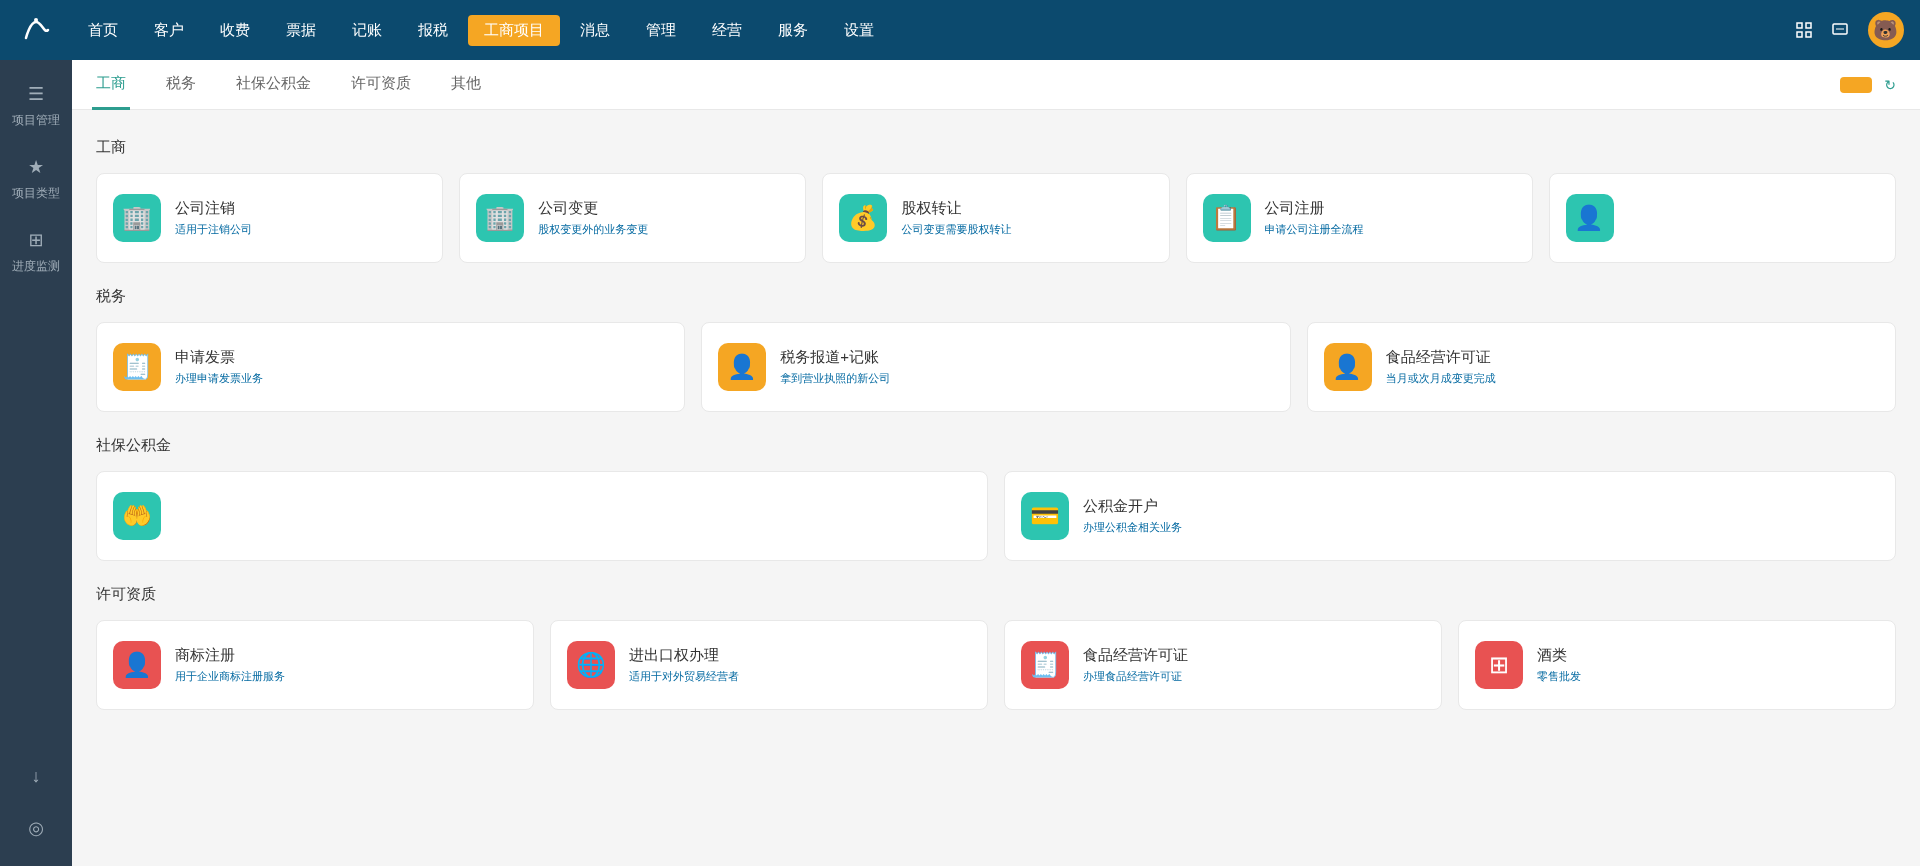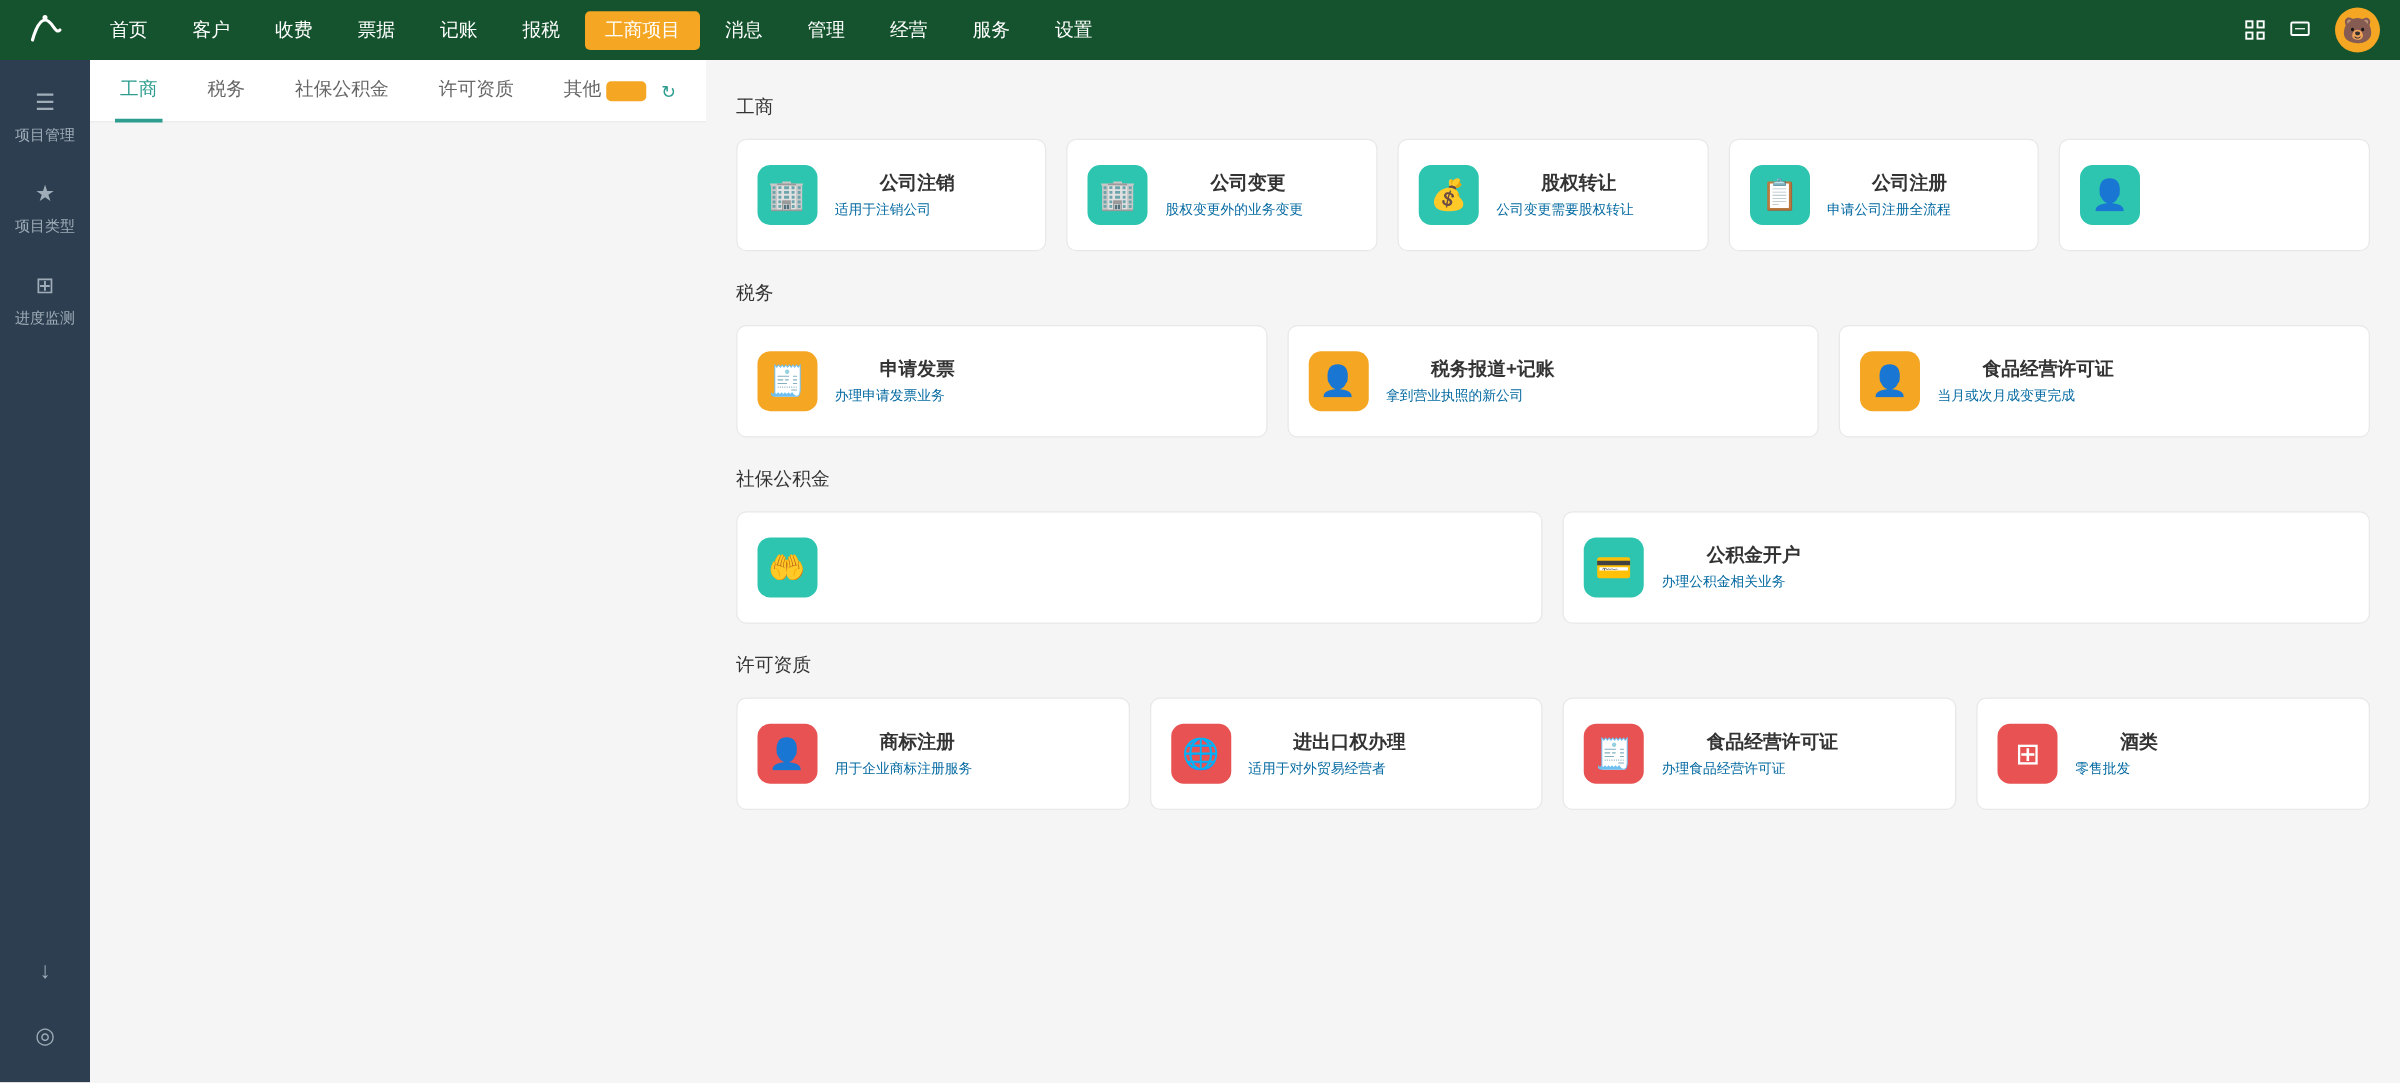--- a/index.html
+++ b/index.html
@@ -7,8 +7,8 @@
 
     
     .top-nav {
-      background: #14532d;
-      height: 48px;
+      background: #0c4a6e;
+      height: 60px;
       display: flex;
       align-items: center;
       padding: 0 16px;

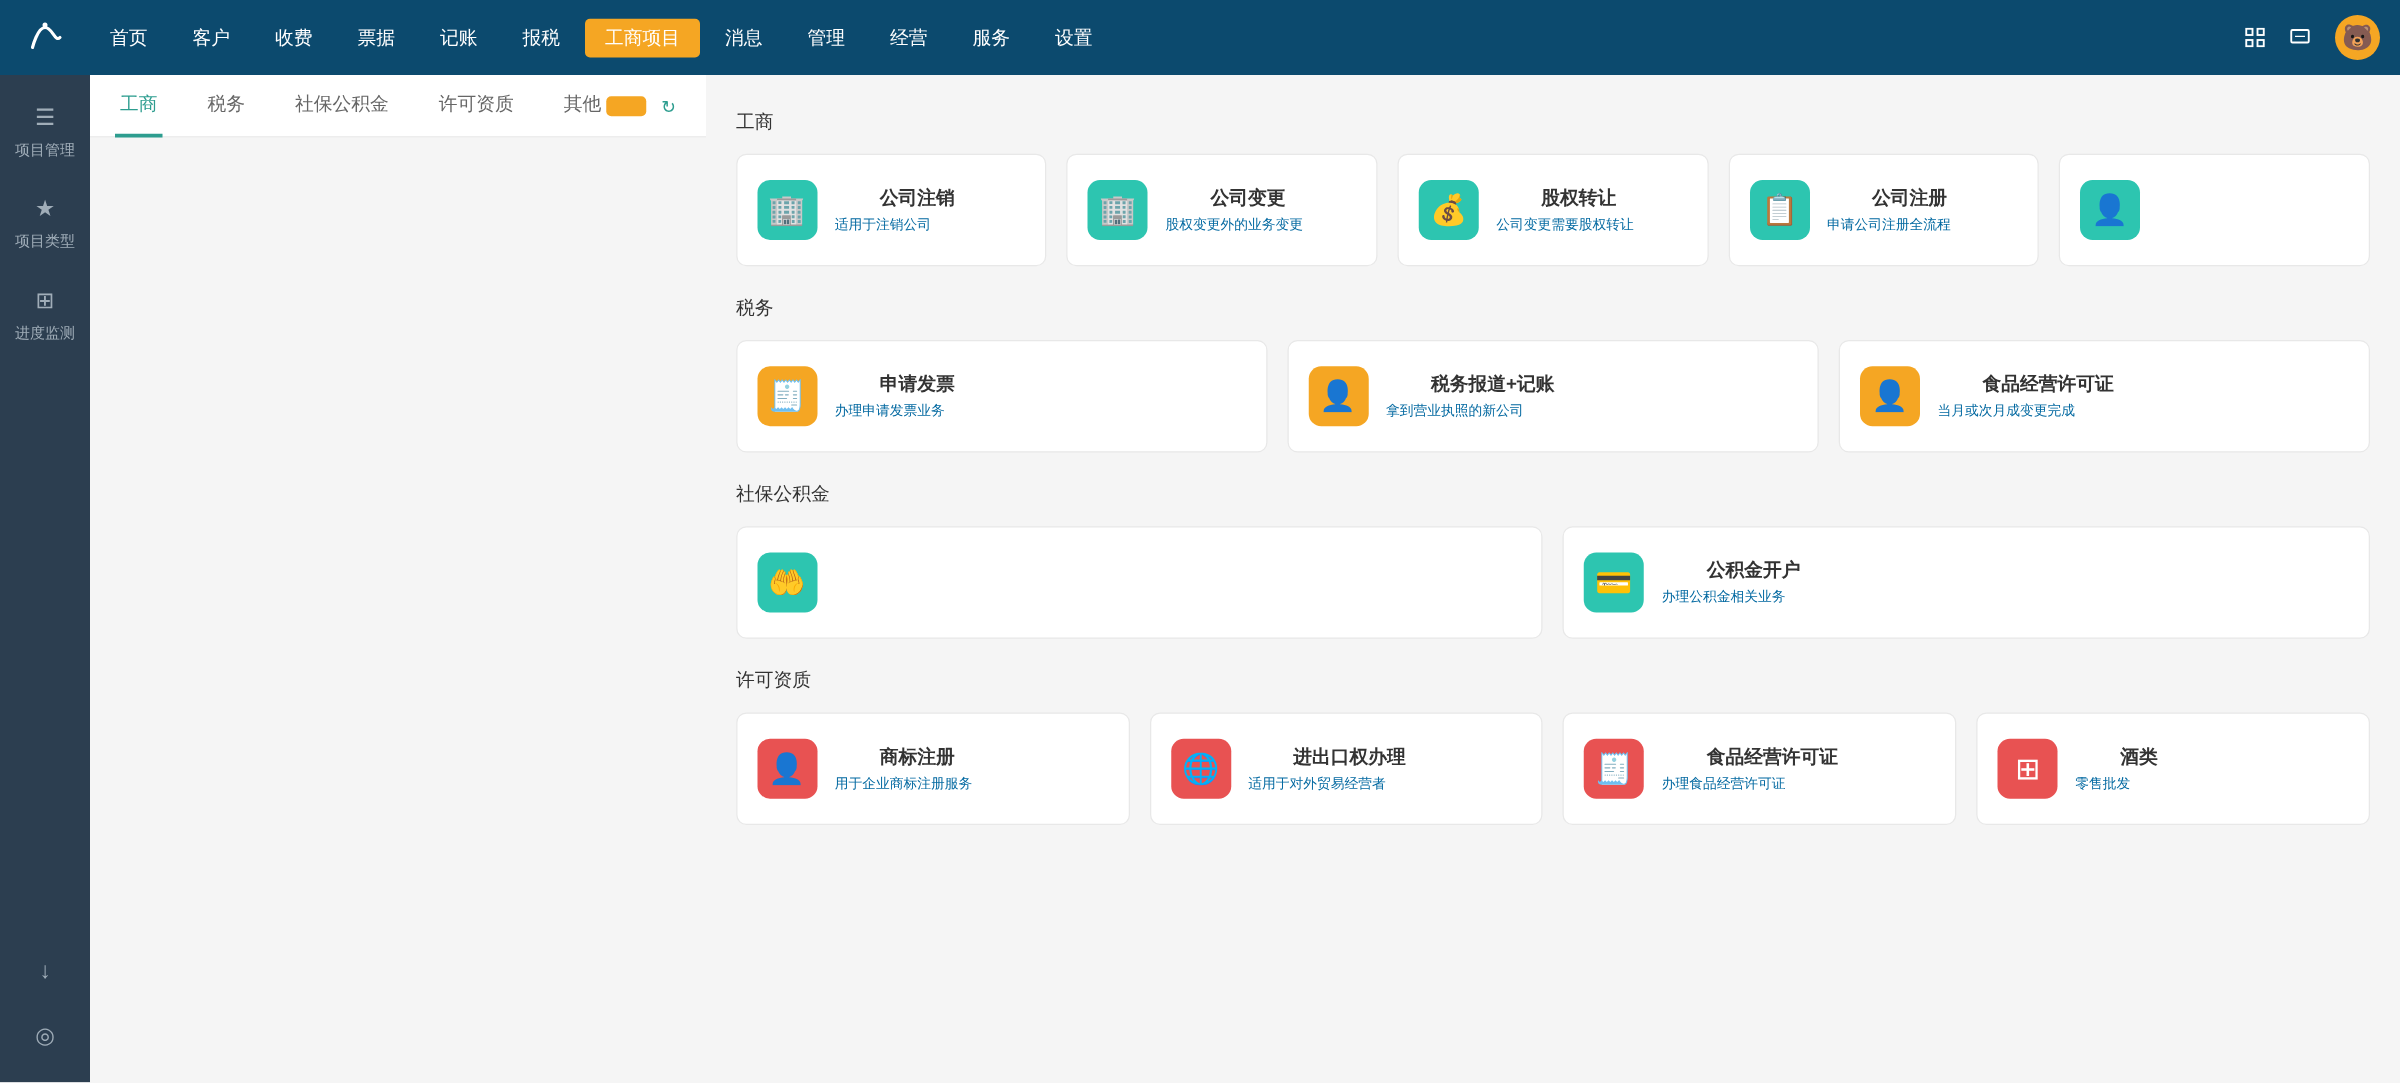--- a/index.html
+++ b/index.html
@@ -103,6 +103,7 @@
     .content-area {
       flex: 1;
       display: flex;
+      flex-direction: column;
       overflow: hidden;
     }
 

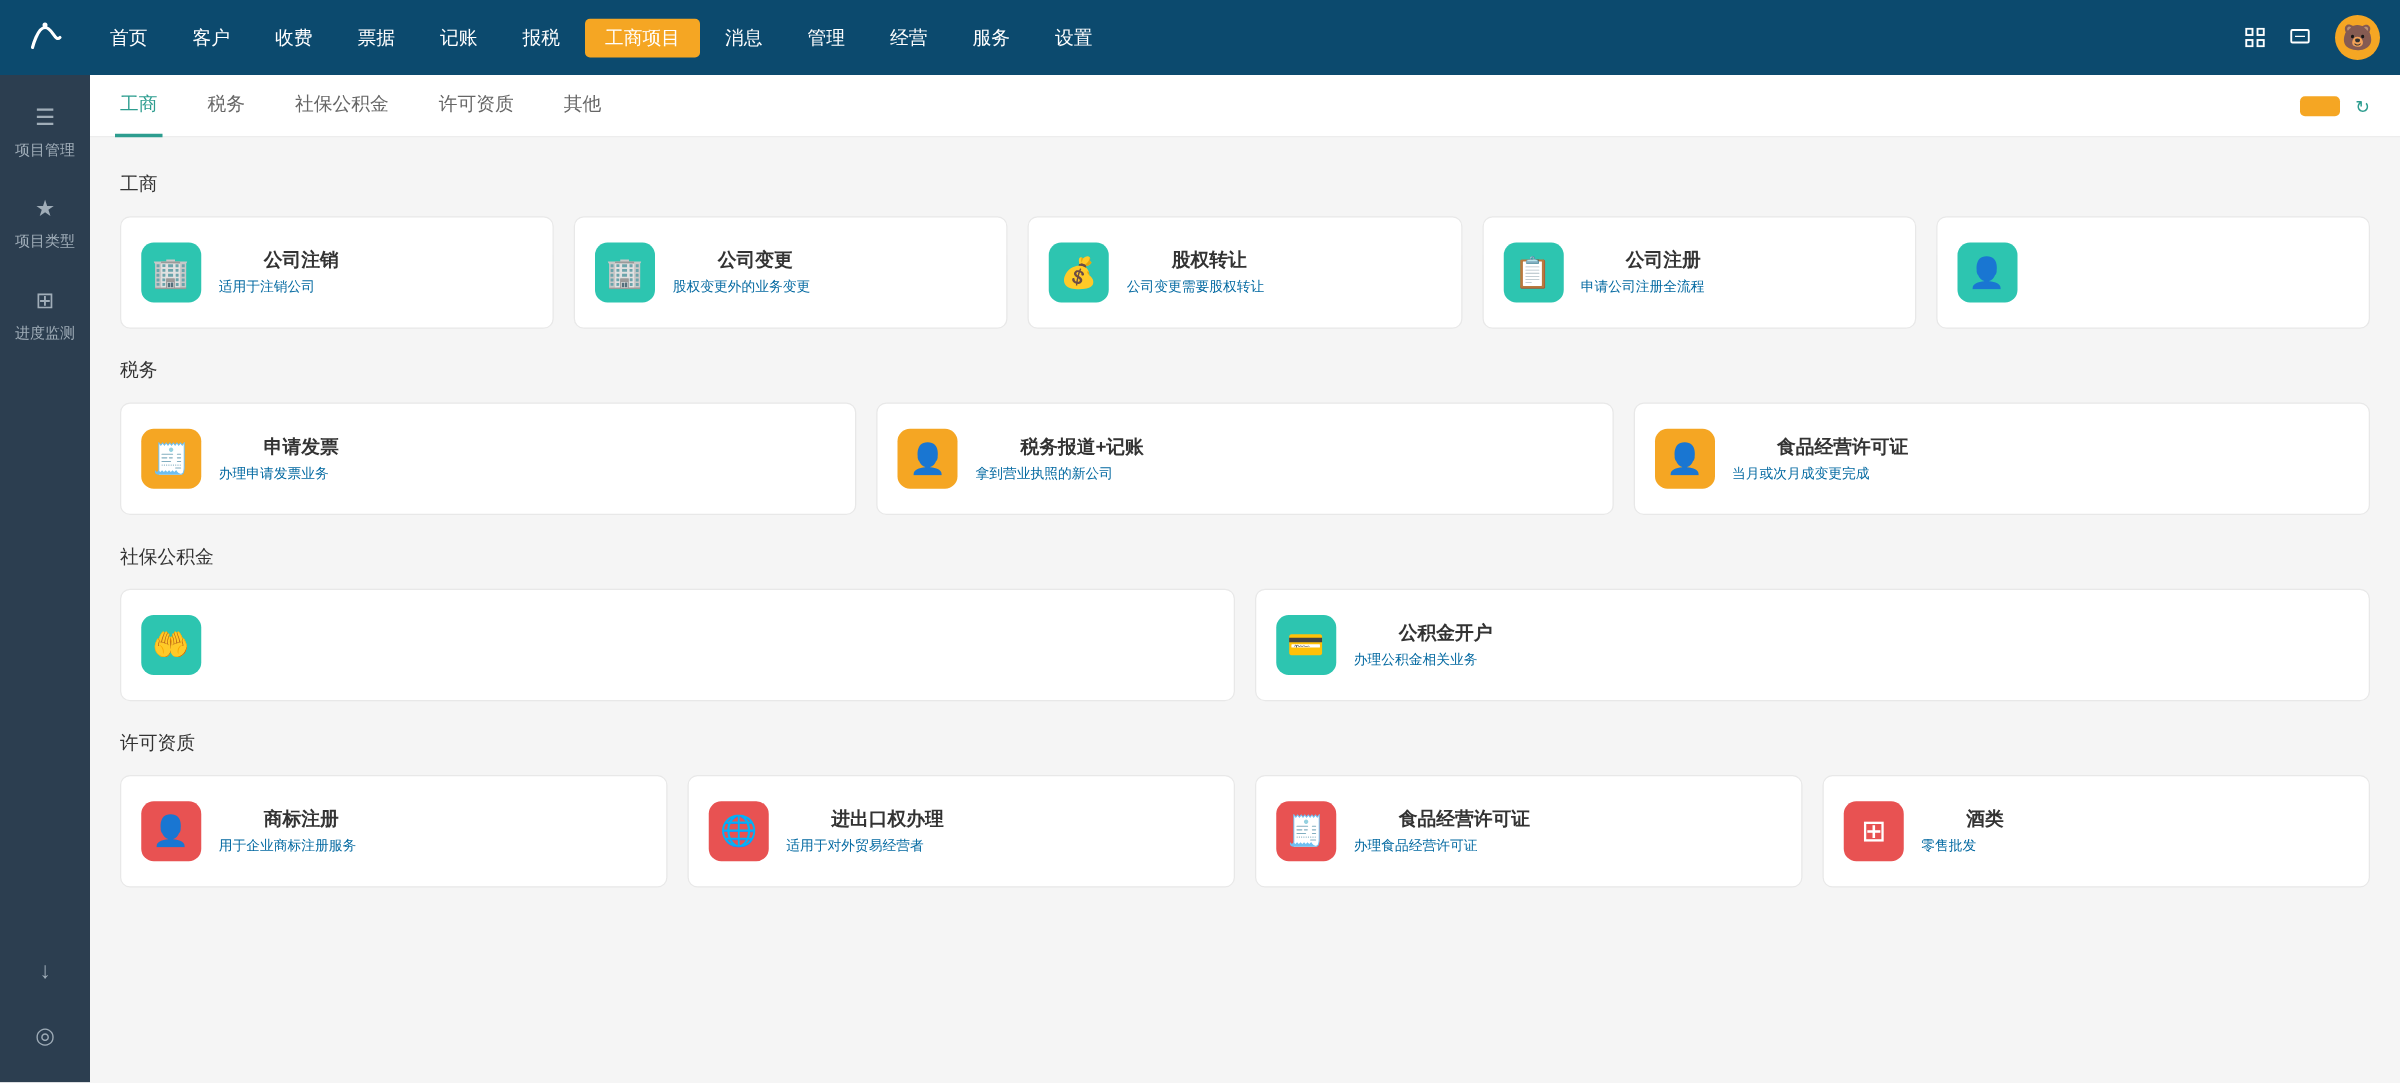--- a/index.html
+++ b/index.html
@@ -219,7 +219,7 @@
     .card-icon.red { background: #e85252; }
 
     .card-text { flex: 1; }
-    .card-title { font-size: 15px; color: #333; font-weight: 700; margin-bottom: 4px; margin-left: 36px; }
+    .card-title { font-size: 15px; color: #333; font-weight: 400; margin-bottom: 4px; }
     .card-desc { font-size: 11px; color: #0369a1; }
 
     

